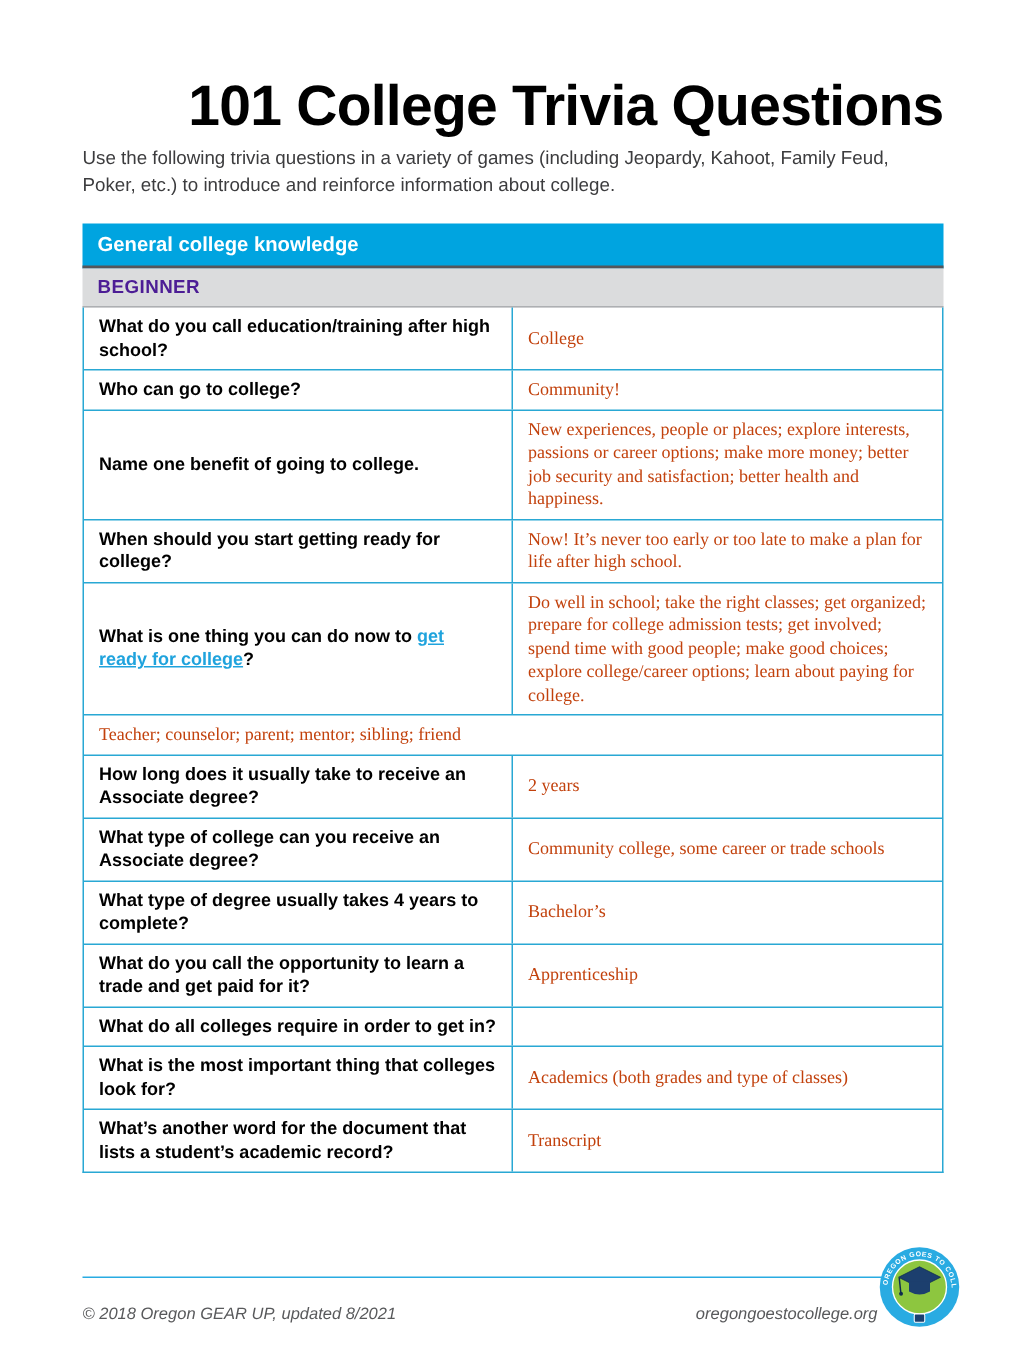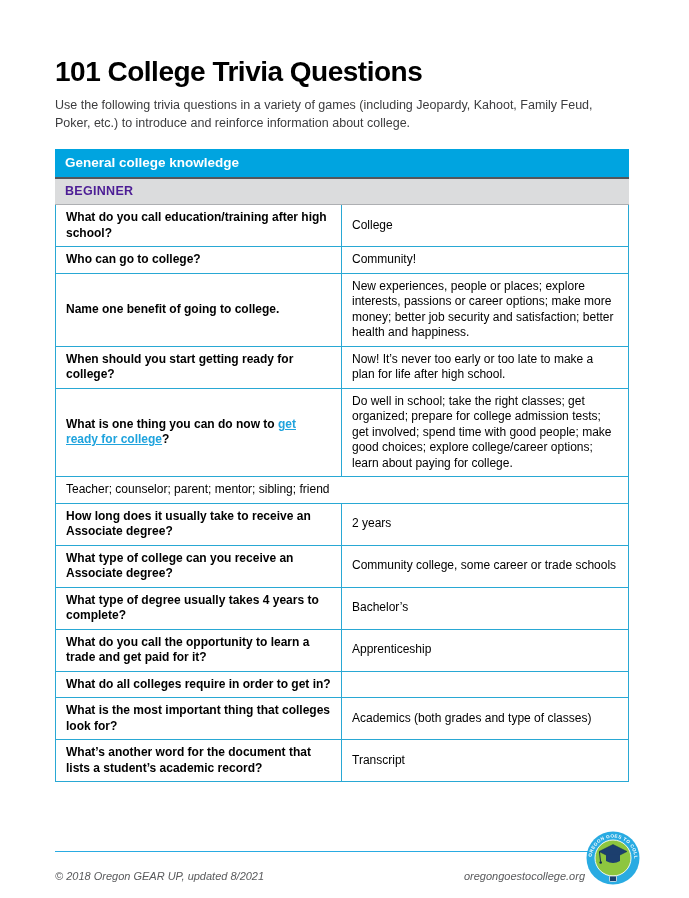--- a/index.html
+++ b/index.html
@@ -18,11 +18,12 @@
   }
   .title {
     margin-top:55px;
-    font-size:28px;
+    font-size:38px;
     line-height:33px;
     font-weight:bold;
     letter-spacing:-0.5px;
     color:#000000;
+    text-align:right;
   }
   .intro {
     margin-top:8px;

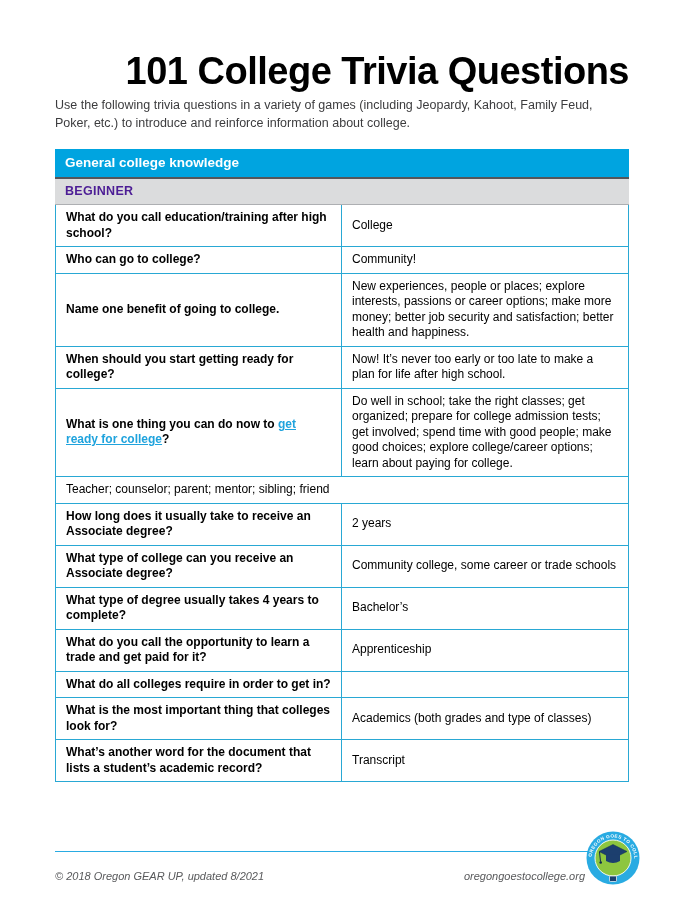--- a/index.html
+++ b/index.html
@@ -73,7 +73,7 @@
     color:#000000;
     border-right:1px solid #29a8d4;
   }
-  .cell.a { color:#000000; }
+  .cell.a { color:#c2410c;font-family:Liberation Serif, serif; }
   .link {
     color:#1fa3dd;
     text-decoration:underline;

